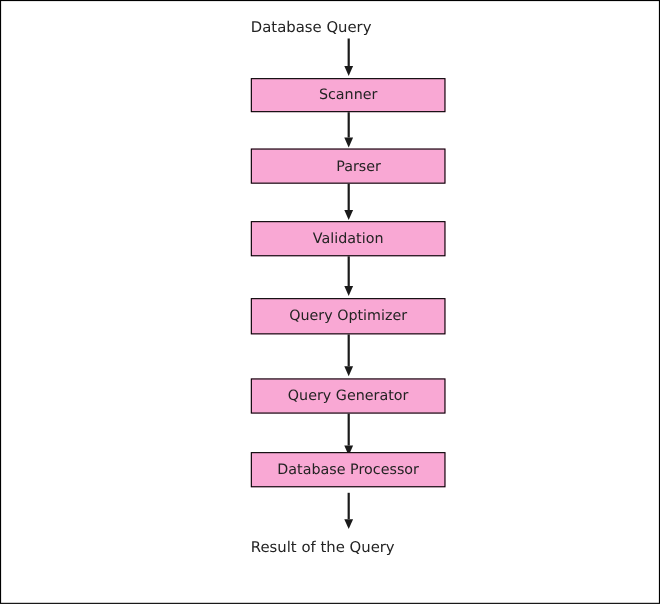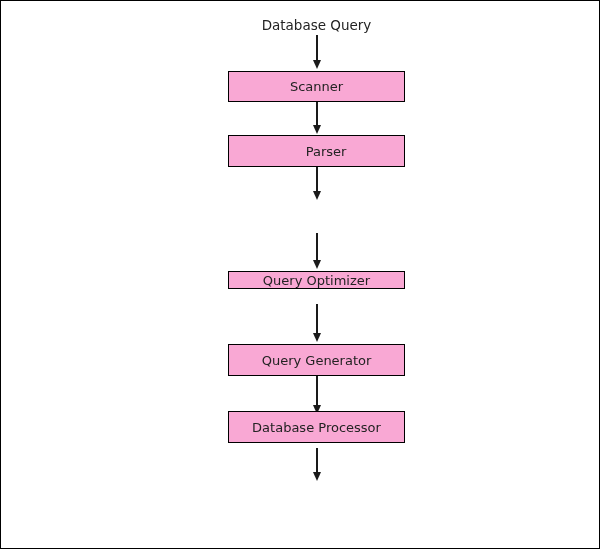--- a/index.html
+++ b/index.html
@@ -28,7 +28,7 @@
     position: absolute;
     left: 0;
     width: 100%;
-    text-align: center;
+    text-align: left;
     font-size: 13.5px;
     color: #232323;
     white-space: nowrap;

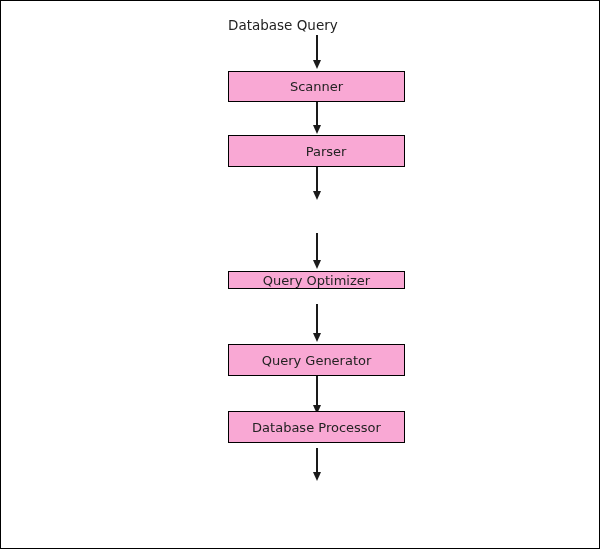--- a/index.html
+++ b/index.html
@@ -113,6 +113,7 @@
       <div class="head"></div>
     </div>
 
+    <div id="node-2" class="flow-node">Validation</div>
 
     <div id="arrow-4" class="arrow">
       <div class="stem"></div>

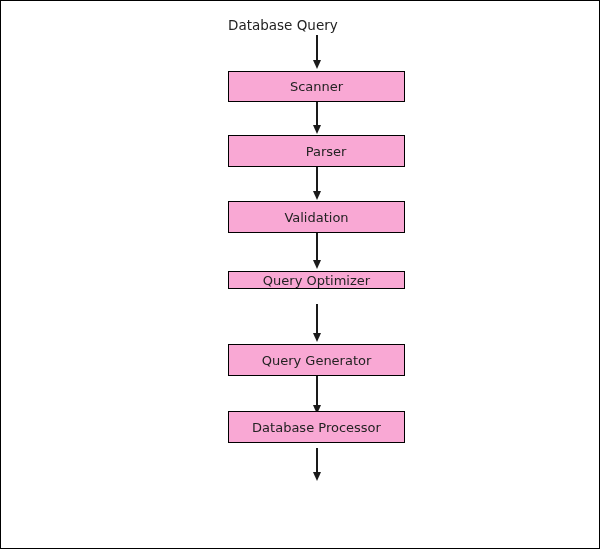--- a/index.html
+++ b/index.html
@@ -78,7 +78,7 @@
   #arrow-3 { top: 166px; height: 33px; }
   #node-2  { top: 200px; }
   #arrow-4 { top: 232px; height: 36px; }
-  #node-3  { top: 270px; height: 18px; }
+  #node-3  { top: 270px; height: 33px; }
   #arrow-5 { top: 303px; height: 38px; }
   #node-4  { top: 343px; }
   #arrow-6 { top: 375px; height: 38px; }

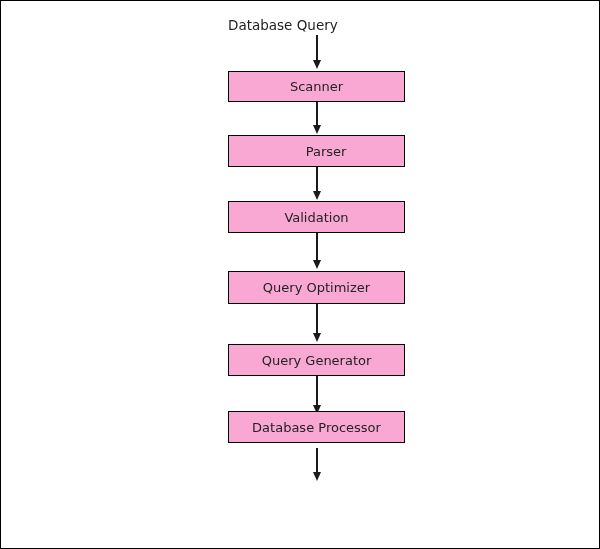--- a/index.html
+++ b/index.html
@@ -141,6 +141,7 @@
       <div class="head"></div>
     </div>
 
+    <div id="end-label" class="flow-label">Result of the Query</div>
 
   </div>
 </div>

